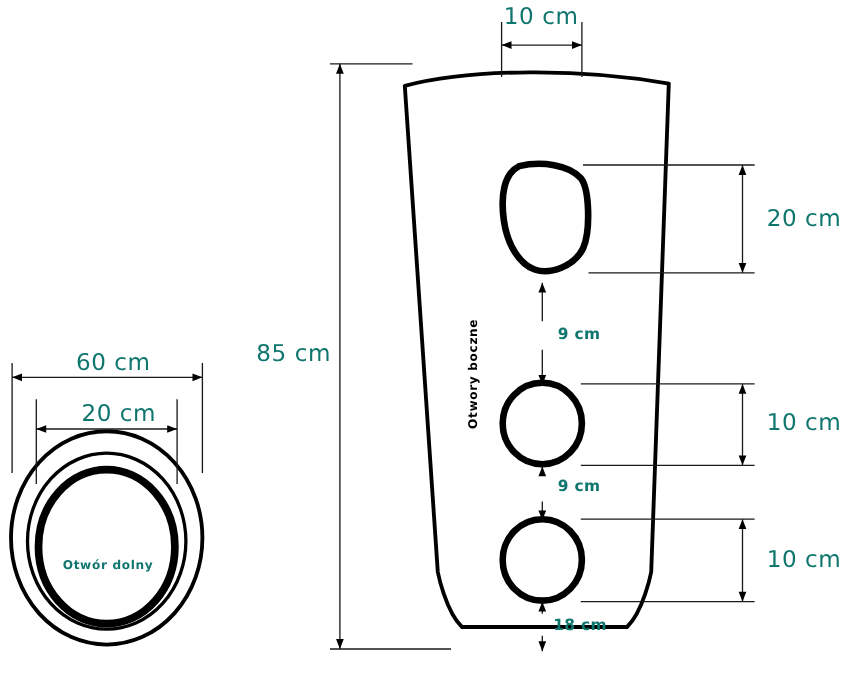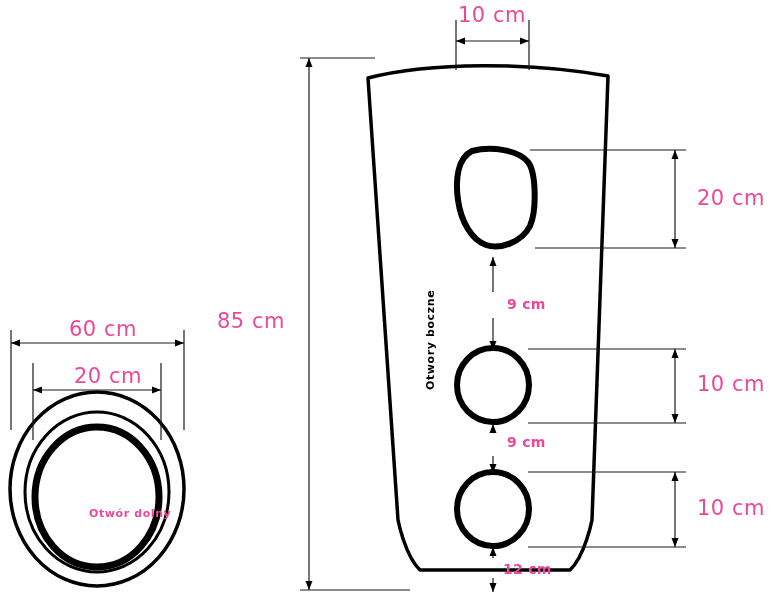--- a/index.html
+++ b/index.html
@@ -23,7 +23,7 @@
   .dim-label {
     position: absolute;
     font-family: "DejaVu Sans", sans-serif;
-    color: #ec4899;
+    color: #0f766e;
     white-space: nowrap;
     font-weight: 400;
   }

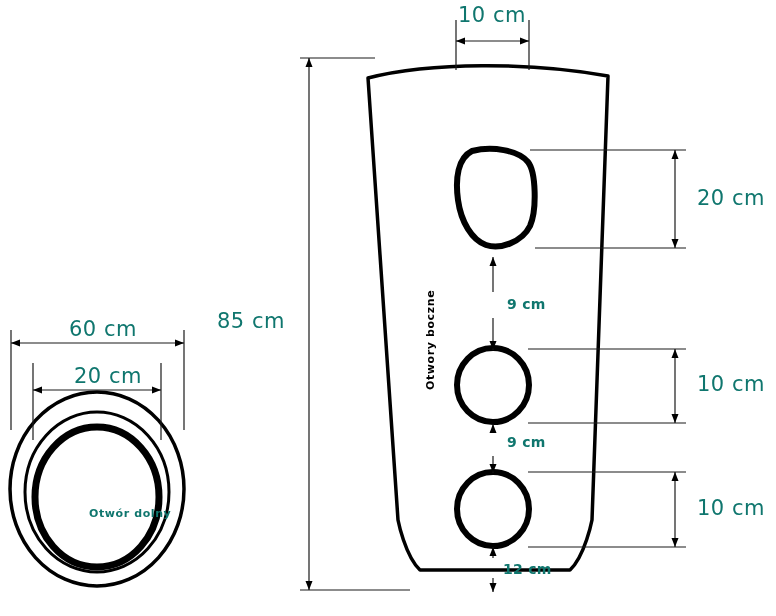--- a/index.html
+++ b/index.html
@@ -159,7 +159,7 @@
 
   <div class="dim-label dim-large" style="left:458px; top:3px;">10 cm</div>
 
-  <div class="dim-label dim-large" style="left:217px; top:309px;text-align:right;">85 cm</div>
+  <div class="dim-label dim-large" style="left:233px; top:309px;text-align:right;">85 cm</div>
 
   <div class="dim-label dim-large" style="left:697px; top:186px;">20 cm</div>
 

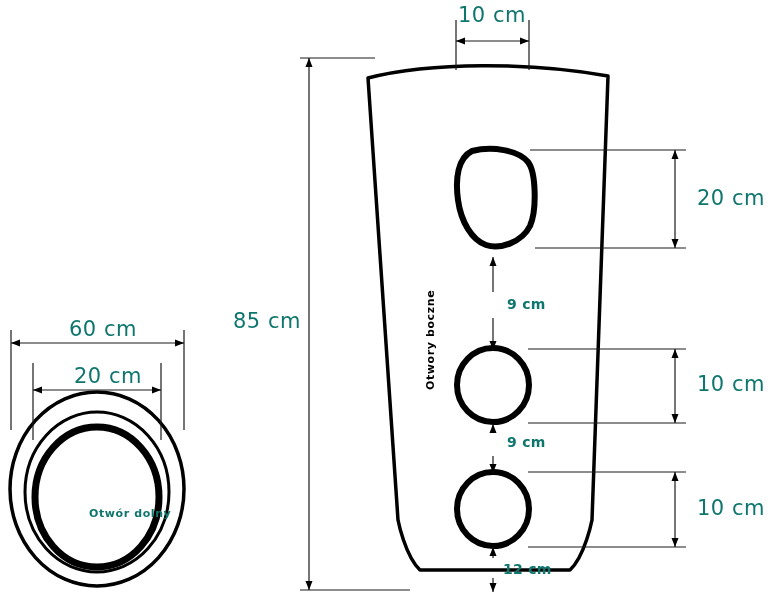--- a/index.html
+++ b/index.html
@@ -177,7 +177,7 @@
 
   <div class="dim-label dim-large" style="left:74px; top:364px;">20 cm</div>
 
-  <div class="dim-label dim-tiny" style="left:57px; top:507px;margin-left:32px;">Otwór dolny</div>
+  <div class="dim-label dim-tiny" style="left:57px; top:507px;">Otwór dolny</div>
 
   <div class="vert-label" style="left:424px; top:390px;">Otwory boczne</div>
 

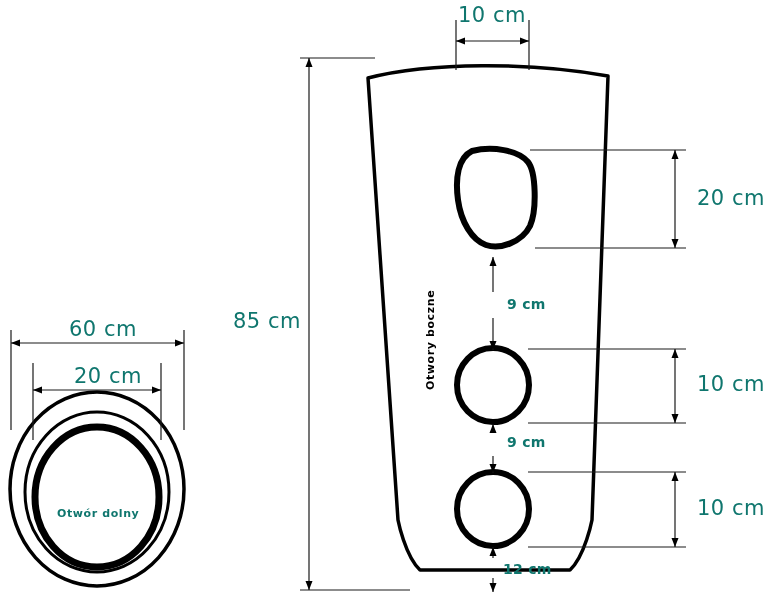--- a/index.html
+++ b/index.html
@@ -171,7 +171,7 @@
 
   <div class="dim-label dim-small" style="left:507px; top:434px;">9 cm</div>
 
-  <div class="dim-label dim-small" style="left:503px; top:561px;">12 cm</div>
+  <div class="dim-label dim-small" style="left:503px; top:561px;">18 cm</div>
 
   <div class="dim-label dim-large" style="left:69px; top:317px;">60 cm</div>
 

